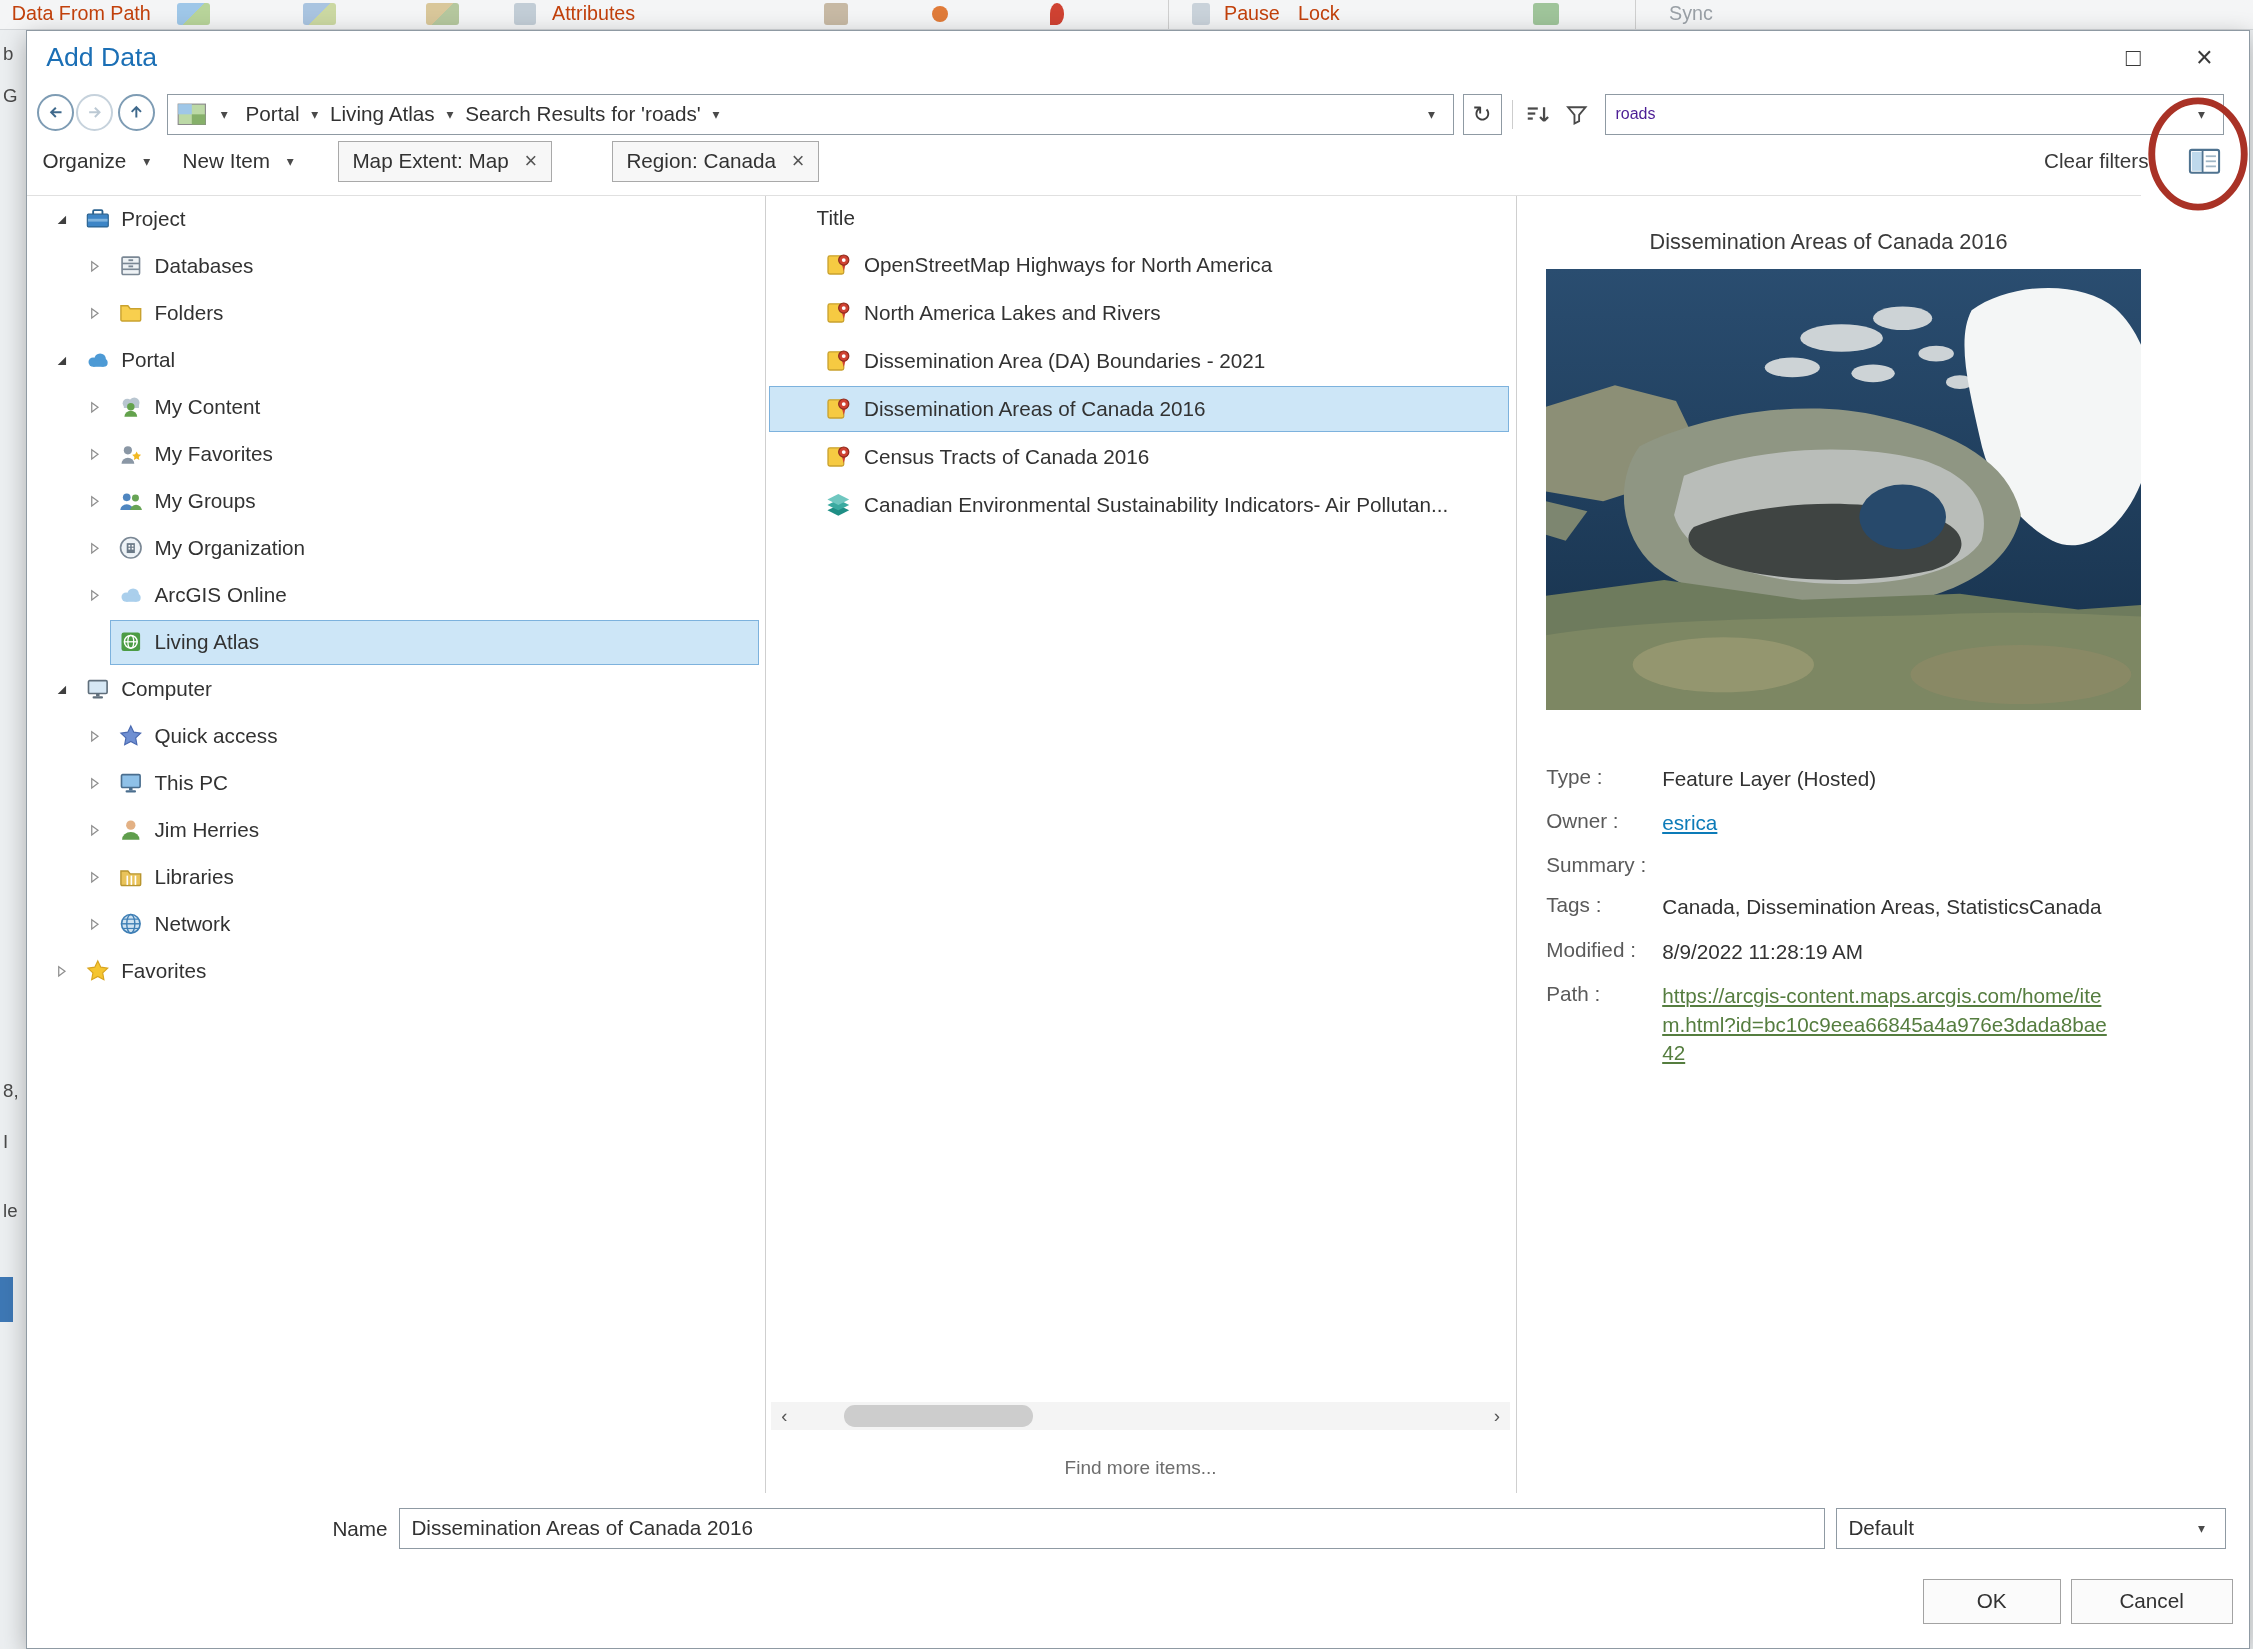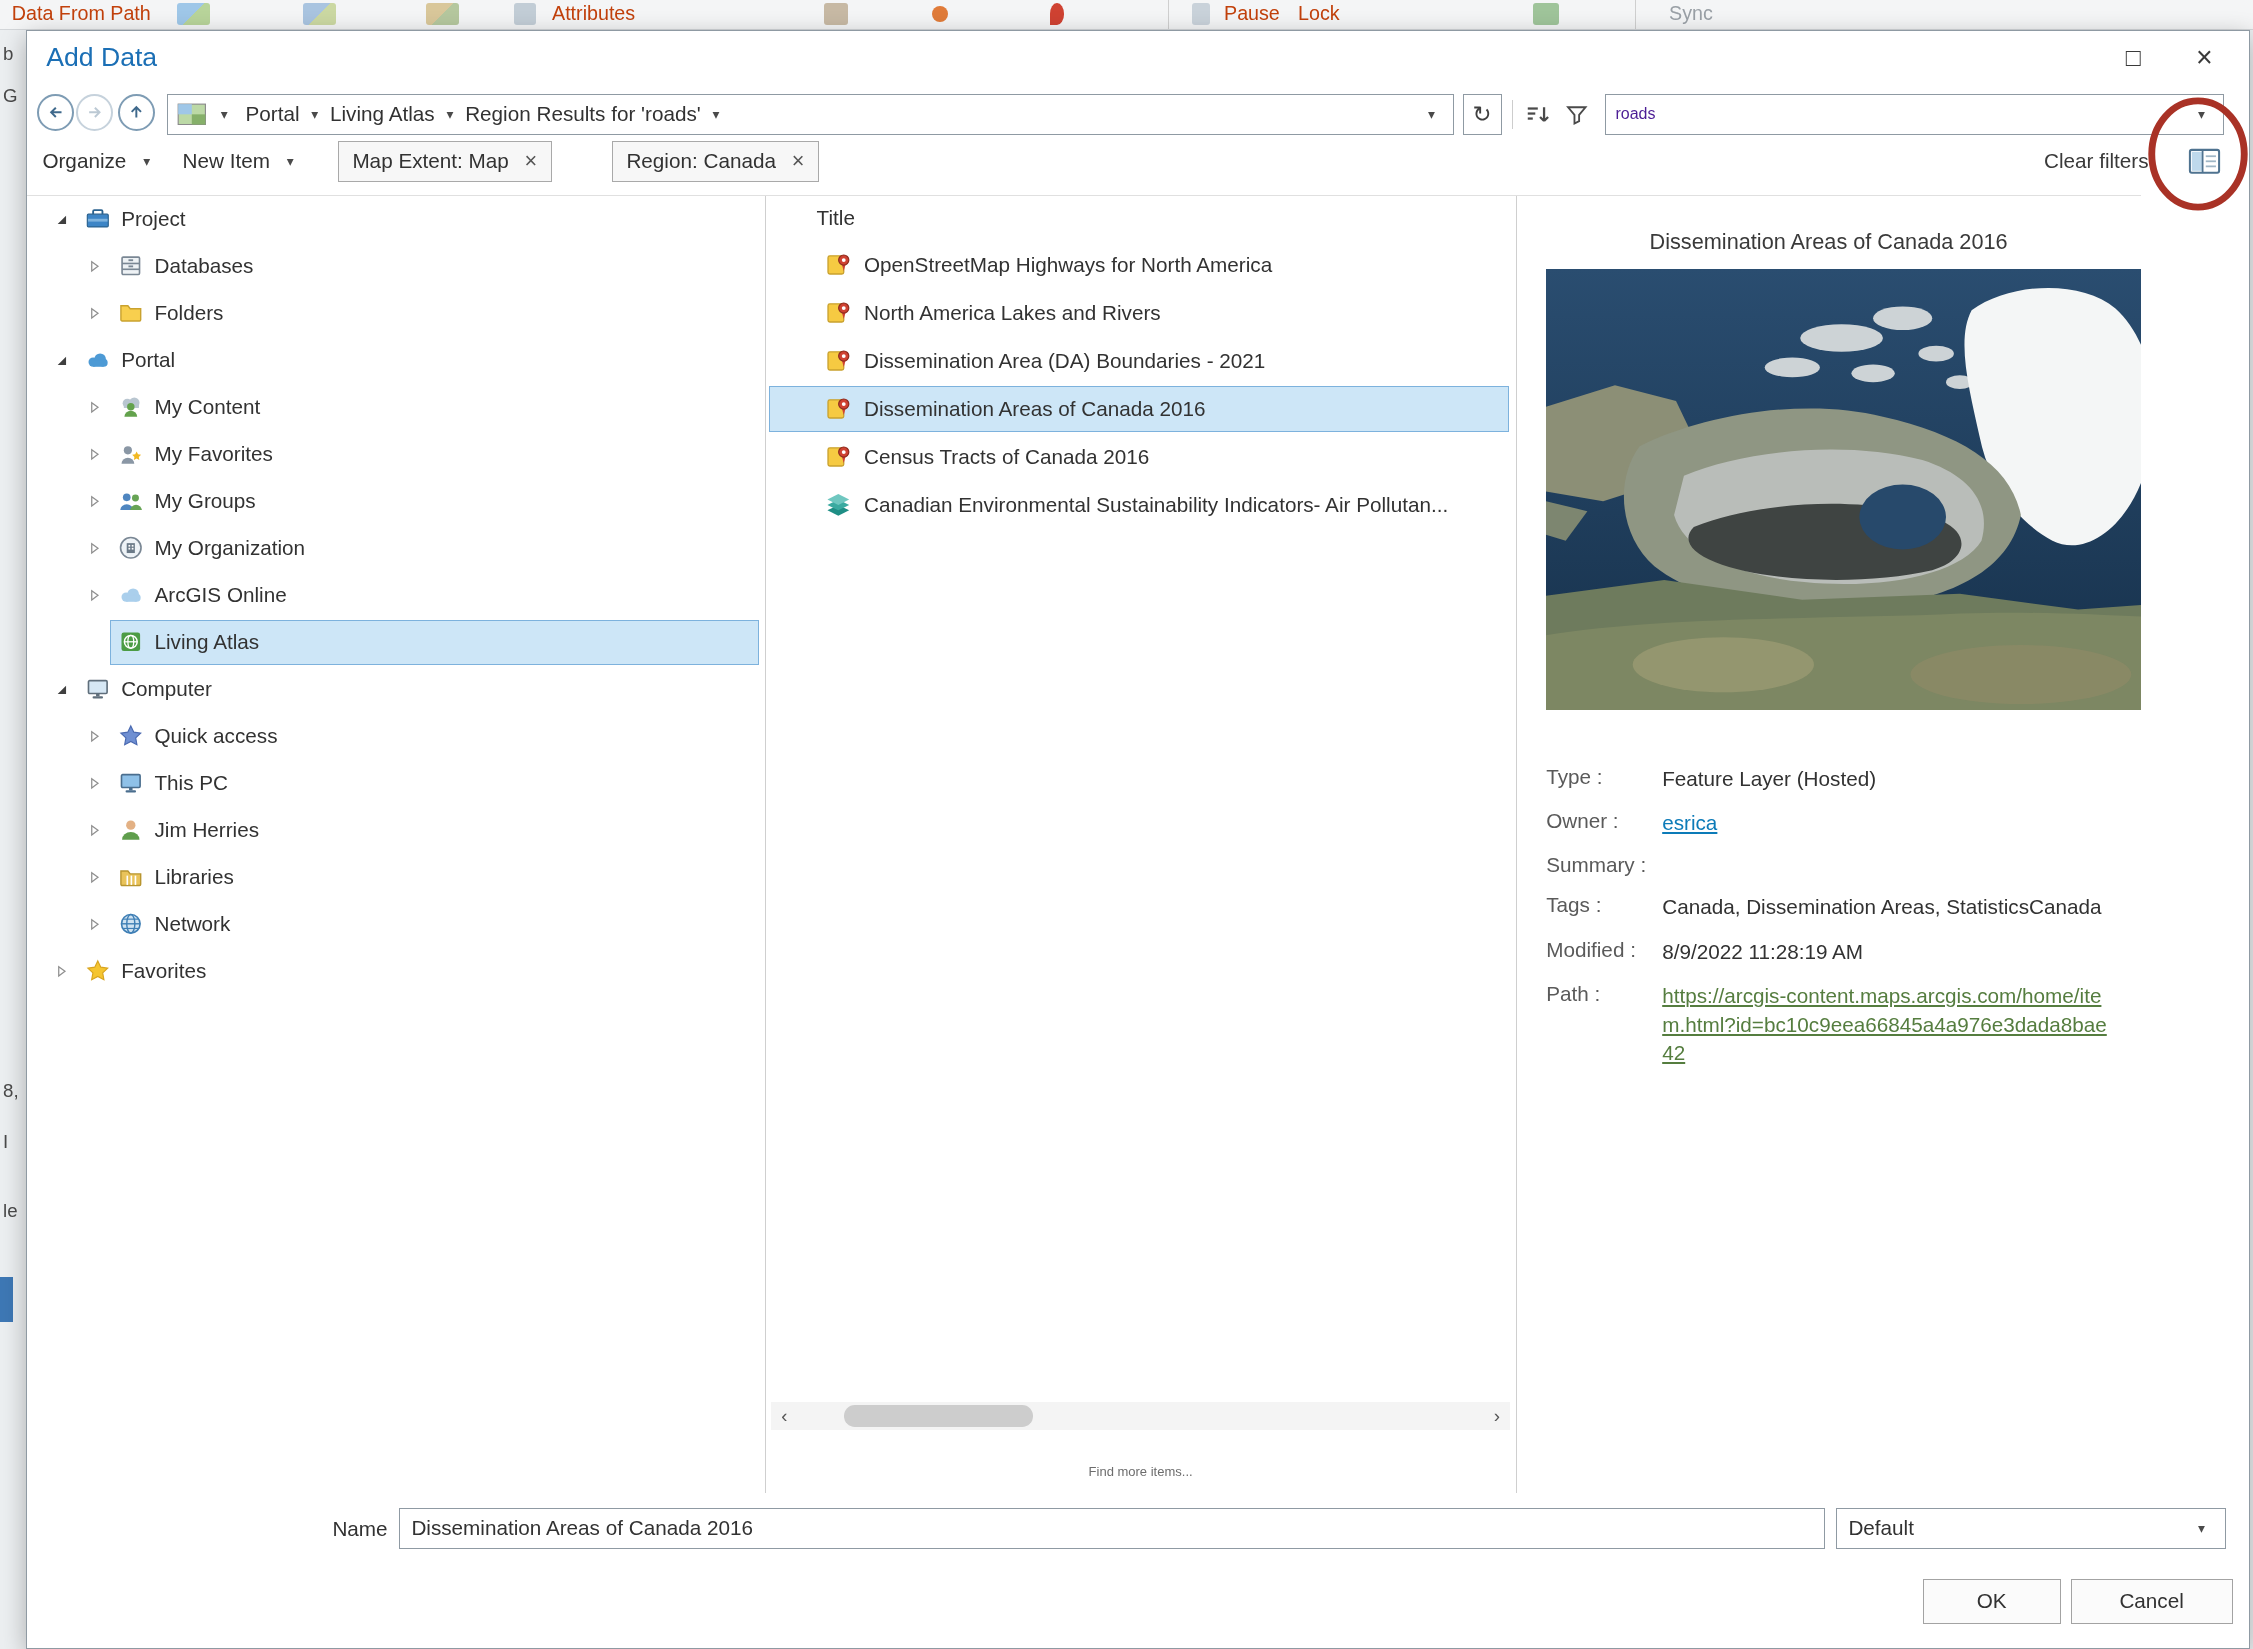--- a/index.html
+++ b/index.html
@@ -167,7 +167,7 @@
           <span class="caret">▾</span>
           <span class="crumb">Living Atlas</span>
           <span class="caret">▾</span>
-          <span class="crumb">Region Results for 'roads'</span>
+          <span class="crumb">Search Results for 'roads'</span>
           <span class="caret">▾</span>
         </span>
       <span class="caret addr-end">▾</span>

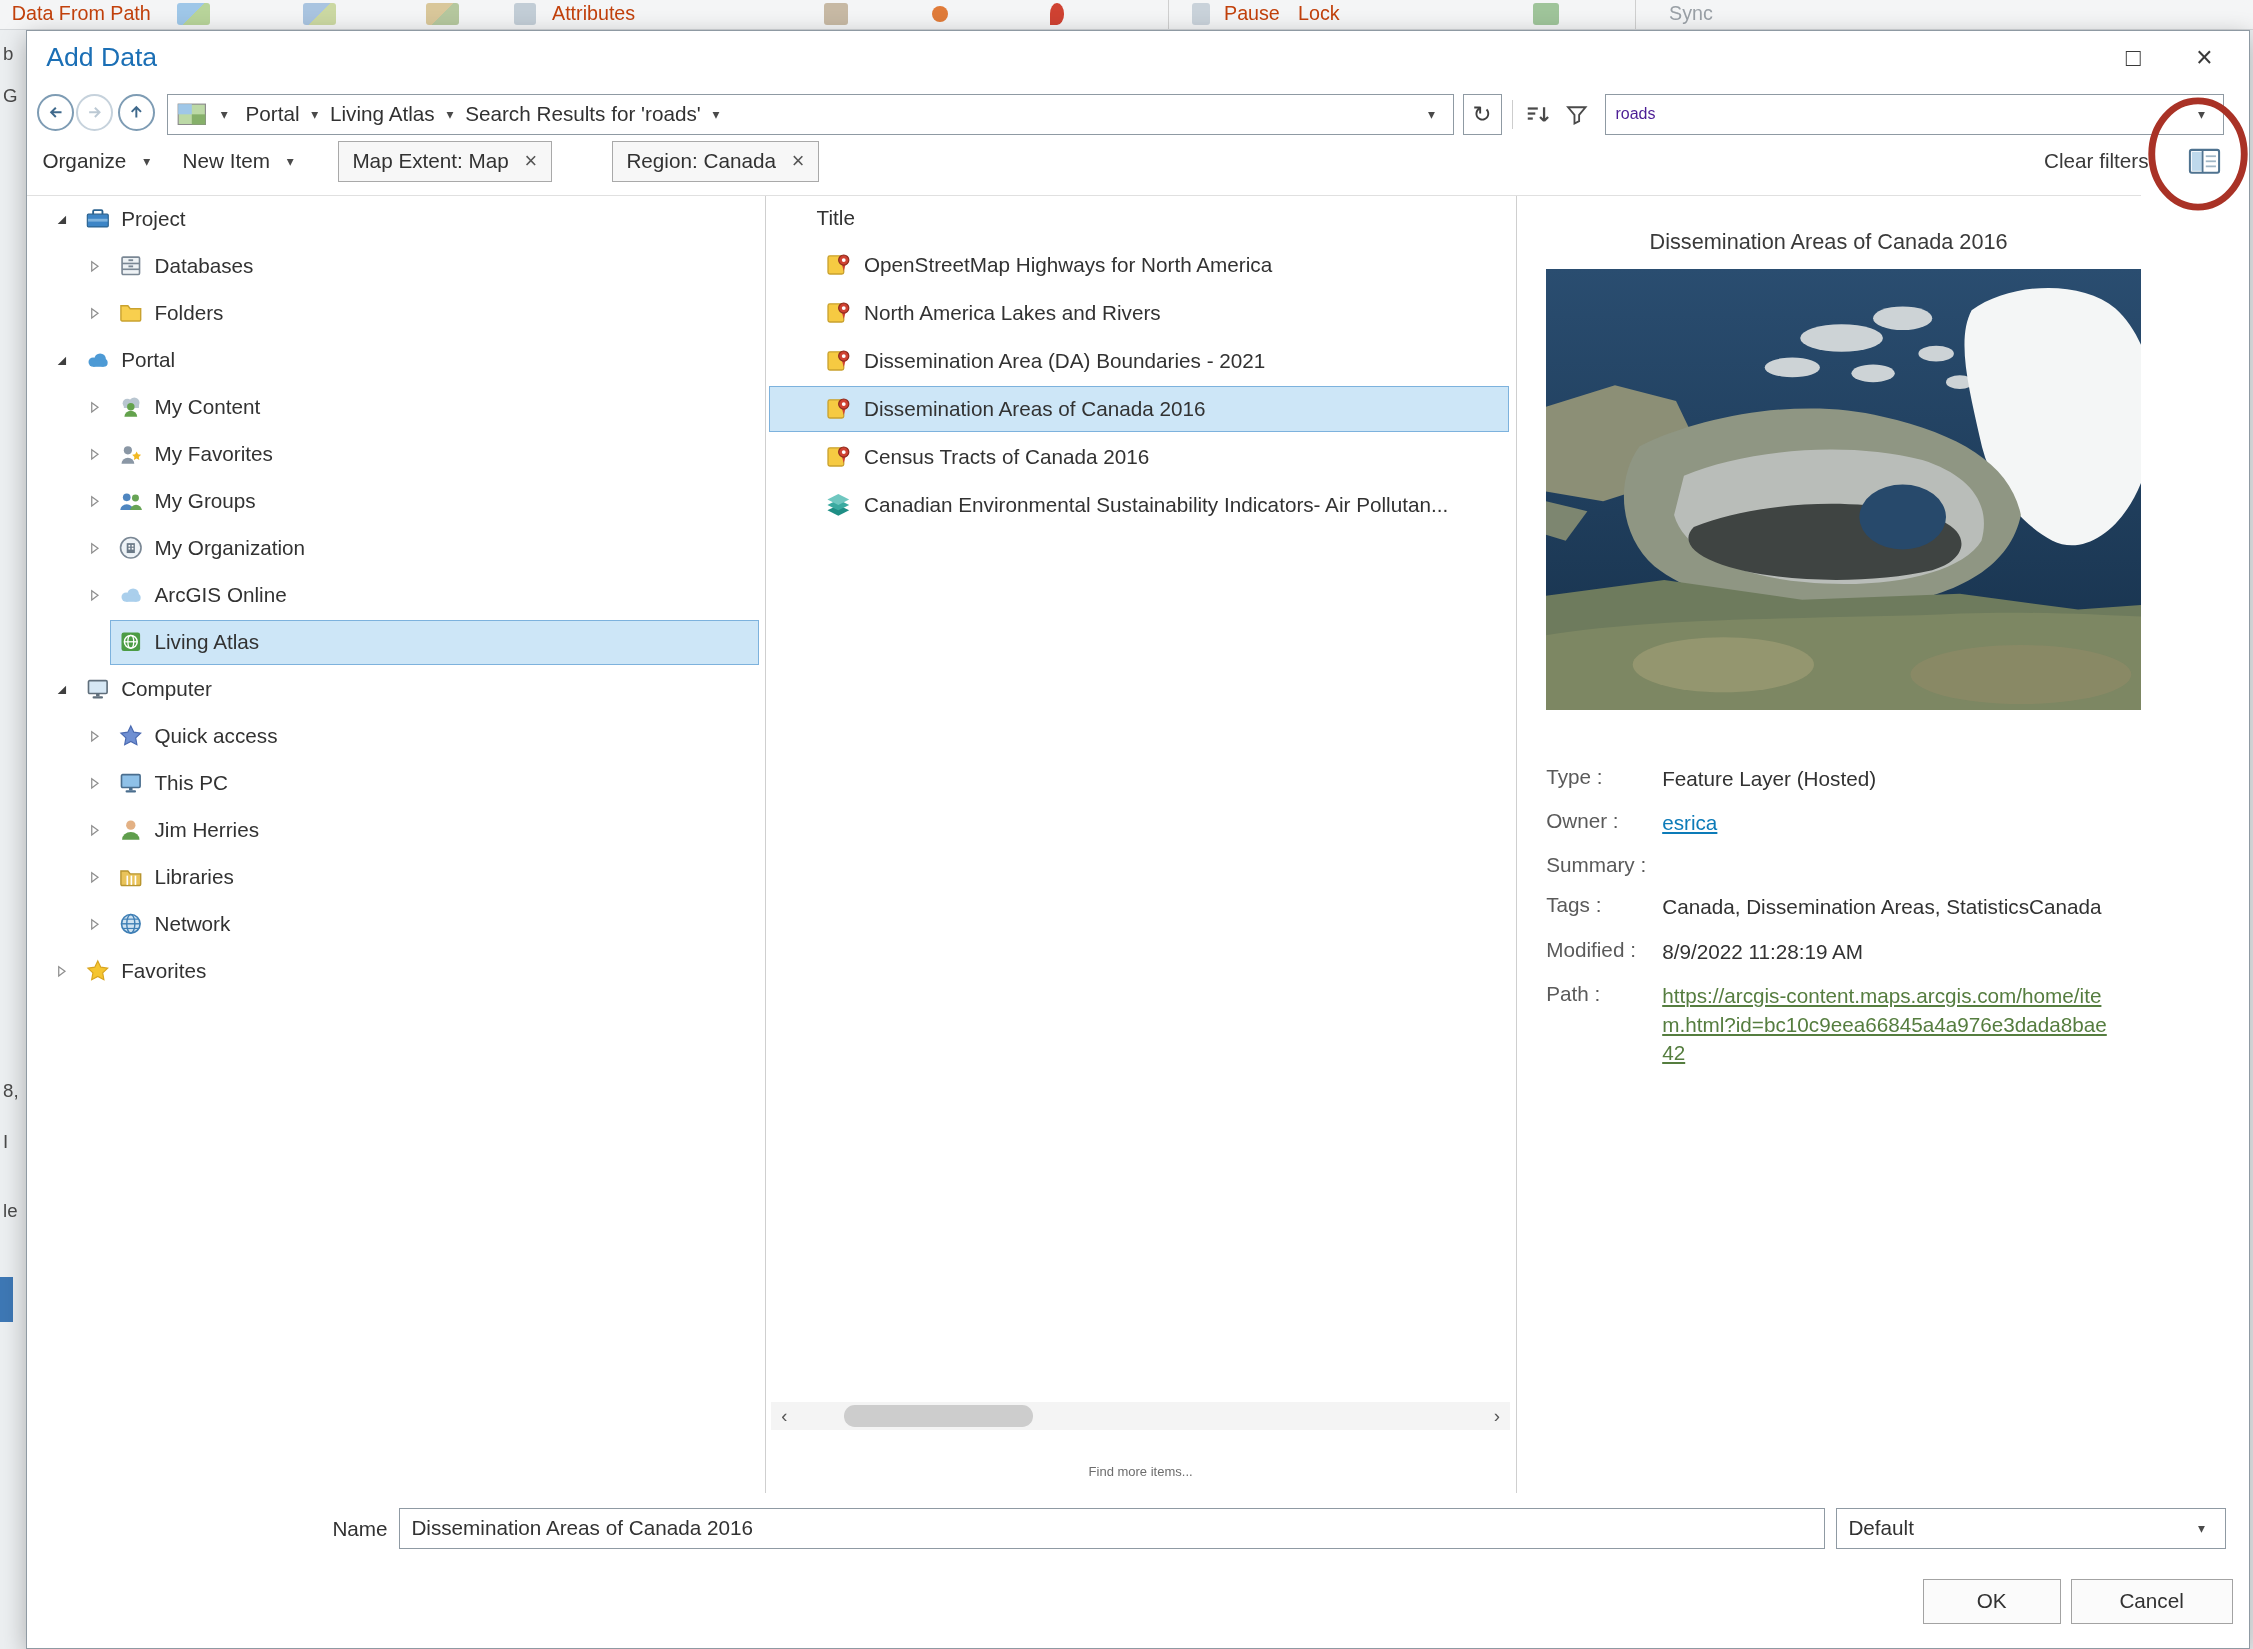--- a/index.html
+++ b/index.html
@@ -75,7 +75,7 @@
   .hscroll{position:absolute;left:5.9px;right:5.9px;bottom:63px;height:27.6px;background:#f4f4f4;display:flex;align-items:center;justify-content:space-between}
   .sarrow{width:25.6px;text-align:center;color:#555;font-size:18.7px;background:none;border:none;font-family:inherit}
   .sthumb{position:absolute;left:73px;top:3px;width:189px;height:21.7px;background:#cdcdcd;border-radius:10.8px}
-  .find-more{position:absolute;left:0;right:0;bottom:13.8px;text-align:center;color:#6d6d6d;background:none;border:none;font:inherit;font-size:13px;width:100%}
+  .find-more{position:absolute;left:0;right:0;bottom:13.8px;text-align:center;color:#6d6d6d;background:none;border:none;font:inherit;font-size:19px;width:100%}
 
   
   .det-title{position:absolute;top:33px;left:9.9px;right:9.9px;text-align:center;font-size:21.7px;color:#3a3a3a;white-space:nowrap}

